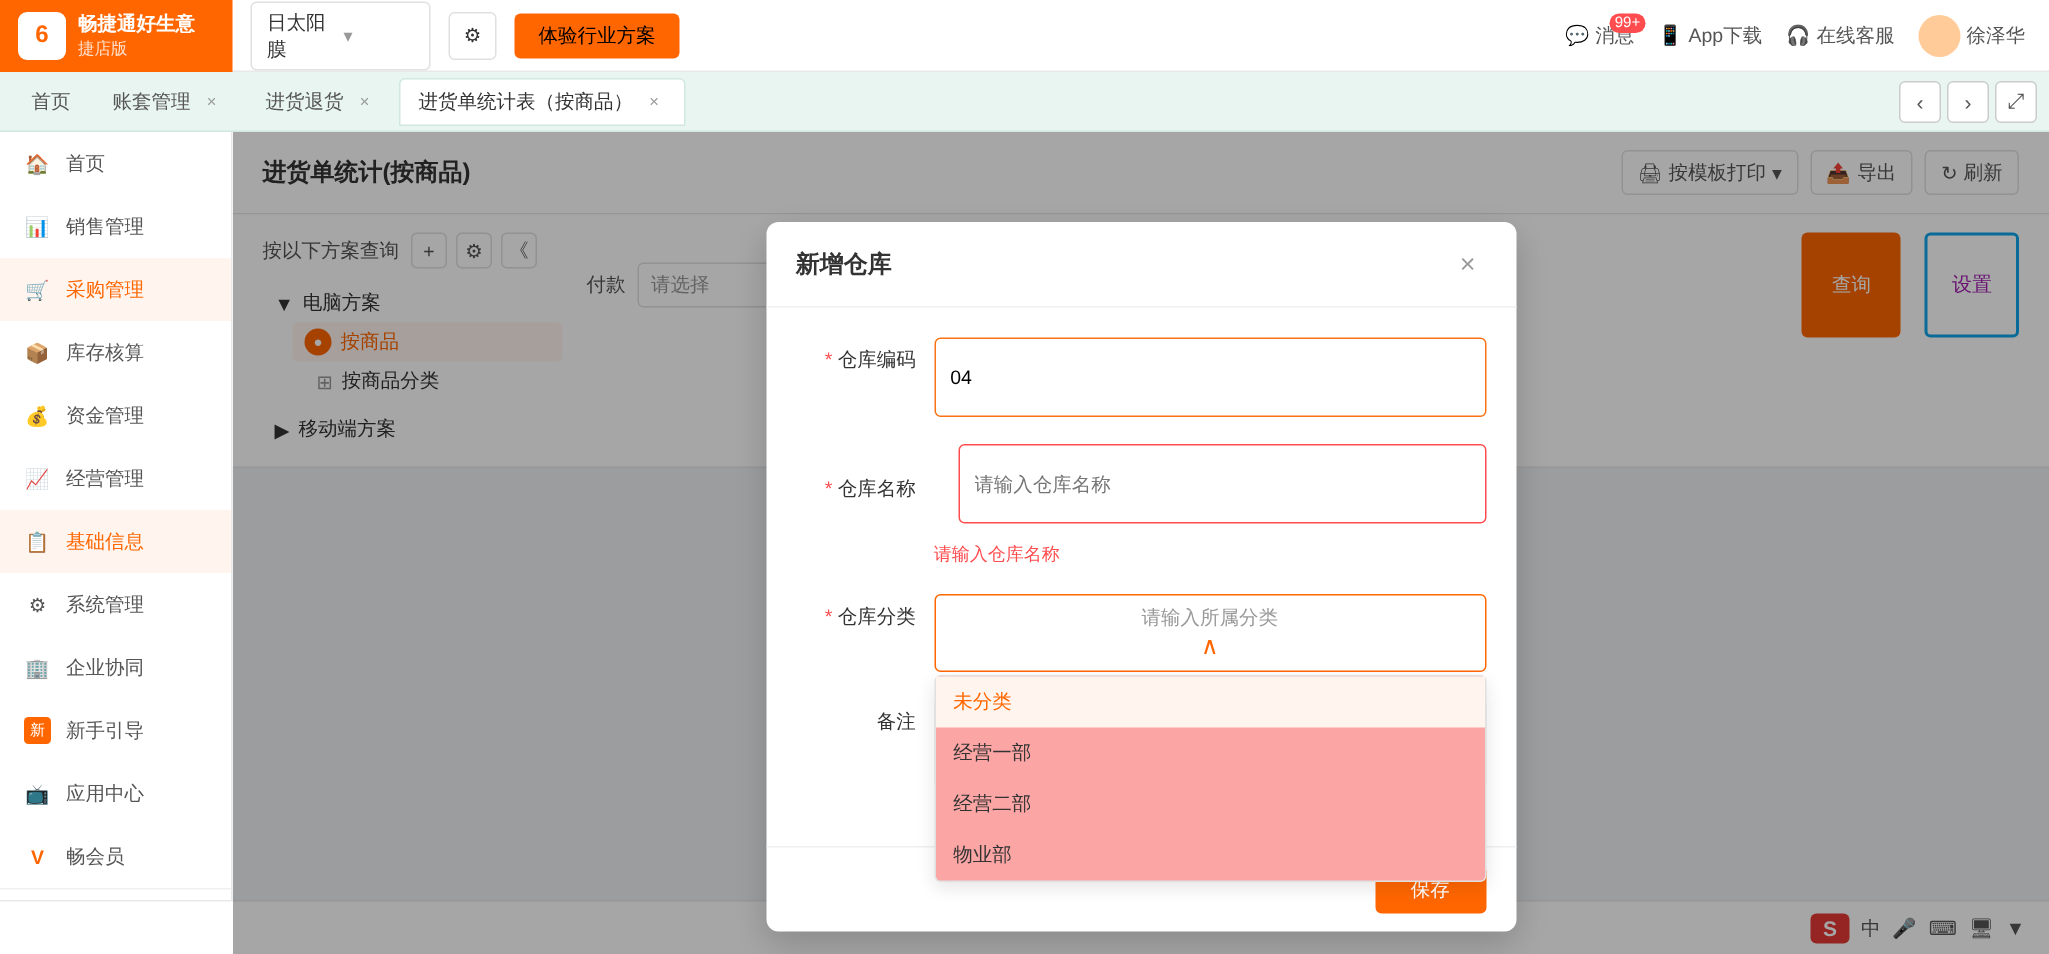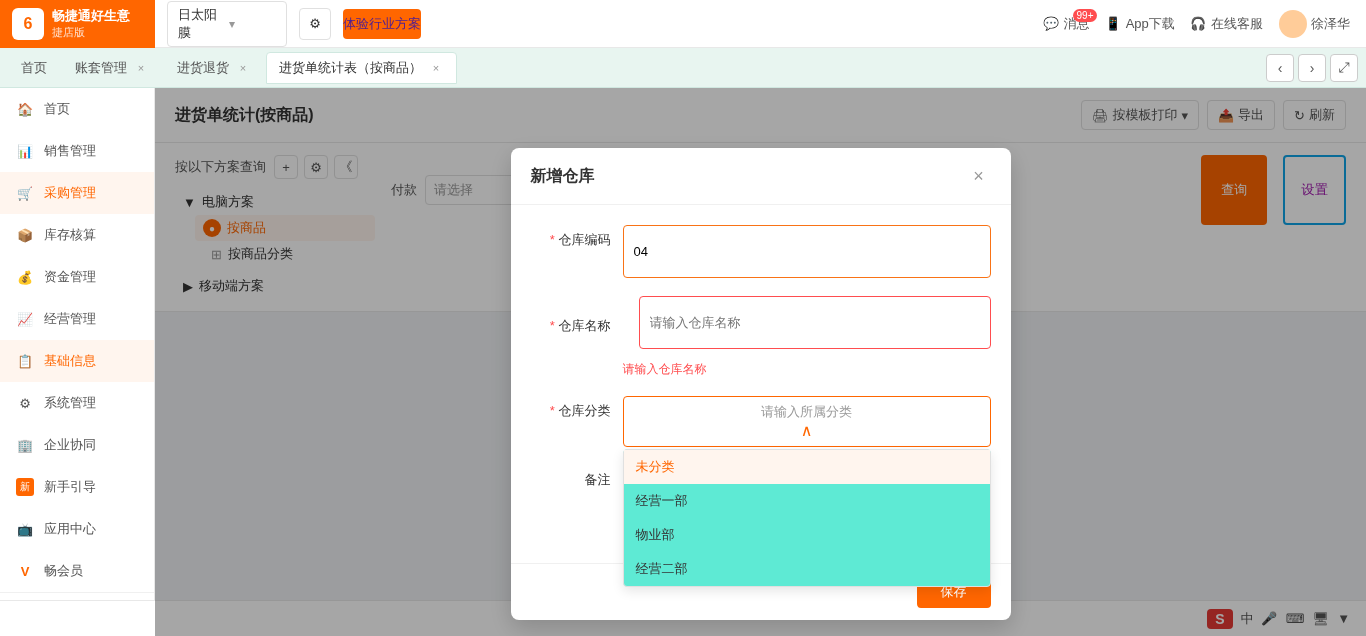--- a/index.html
+++ b/index.html
@@ -34,8 +34,8 @@
       justify-content: center; cursor: pointer; background: #fff;
     }
     .trial-btn {
-      background: #ff6600; color: #4c1d95; border: none;
-      border-radius: 4px; padding: 6px 0; cursor: pointer;
+      background: #ff6600; color: #000000; border: none;
+      border-radius: 4px; padding: 6px 16px; cursor: pointer;
       font-size: 13px;
     }
     .header-right {

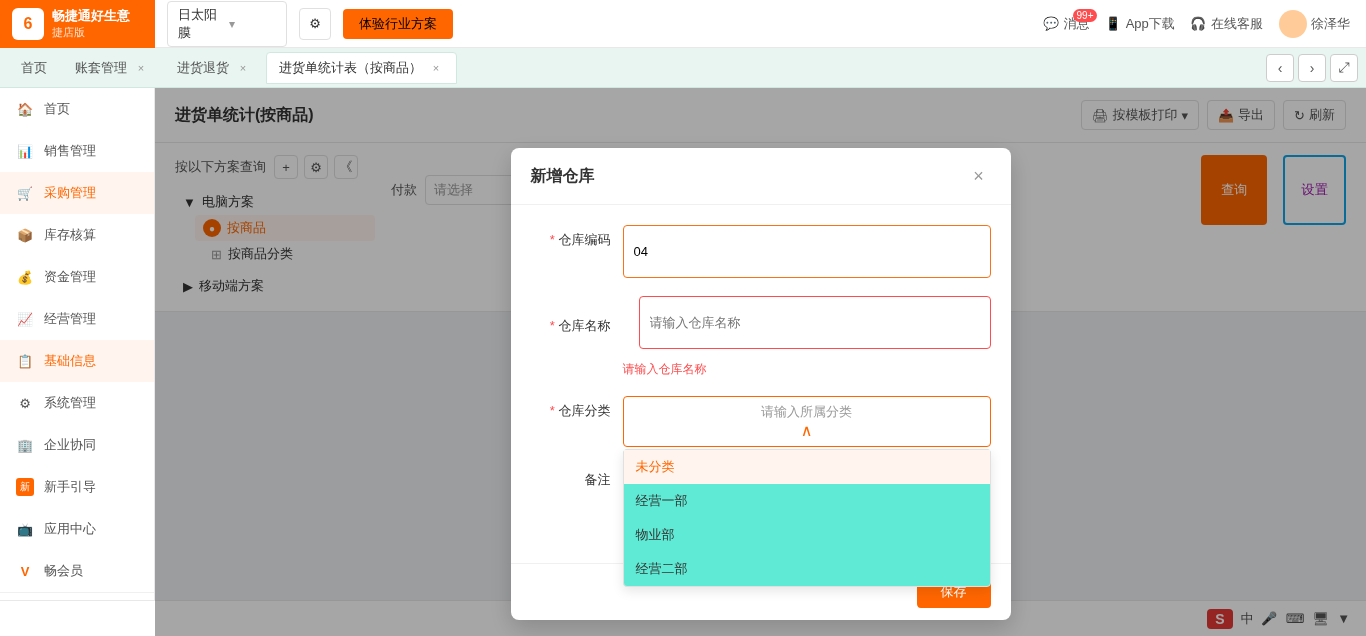--- a/index.html
+++ b/index.html
@@ -258,7 +258,7 @@
     }
     .dropdown-list {
       position: absolute; top: 100%; left: 0; right: 0;
-      background: #5eead4; border: 1px solid #e0e0e0;
+      background: #fca5a5; border: 1px solid #e0e0e0;
       border-radius: 4px; box-shadow: 0 4px 12px rgba(0,0,0,0.1);
       z-index: 10; margin-top: 2px;
     }

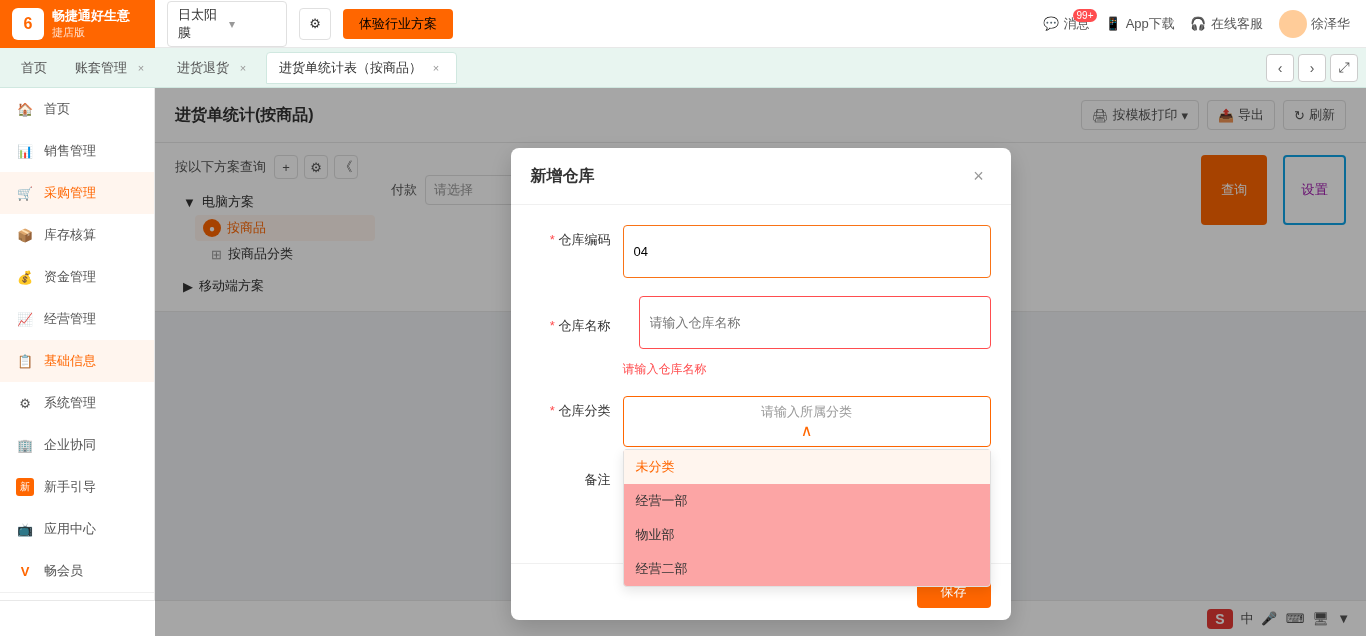--- a/index.html
+++ b/index.html
@@ -549,8 +549,8 @@
               <div class="dropdown-list">
                 <div class="dropdown-item selected">未分类</div>
                 <div class="dropdown-item">经营一部</div>
+                <div class="dropdown-item">经营二部</div>
                 <div class="dropdown-item">物业部</div>
-                <div class="dropdown-item">经营二部</div>
               </div>
             </div>
           </div>

